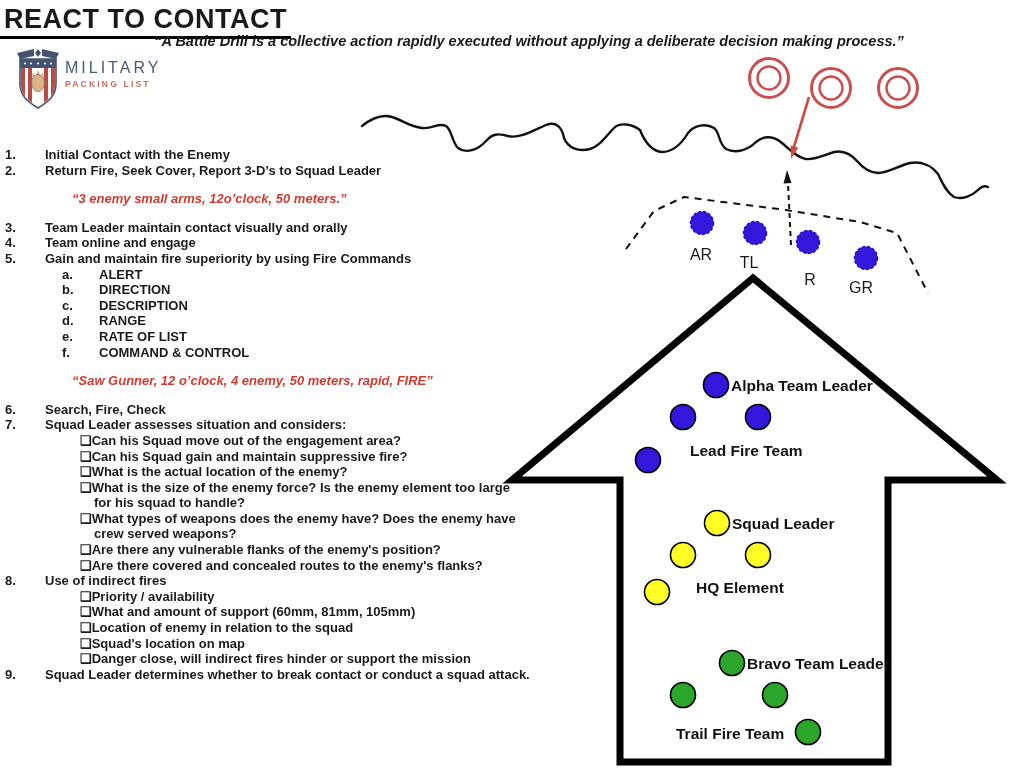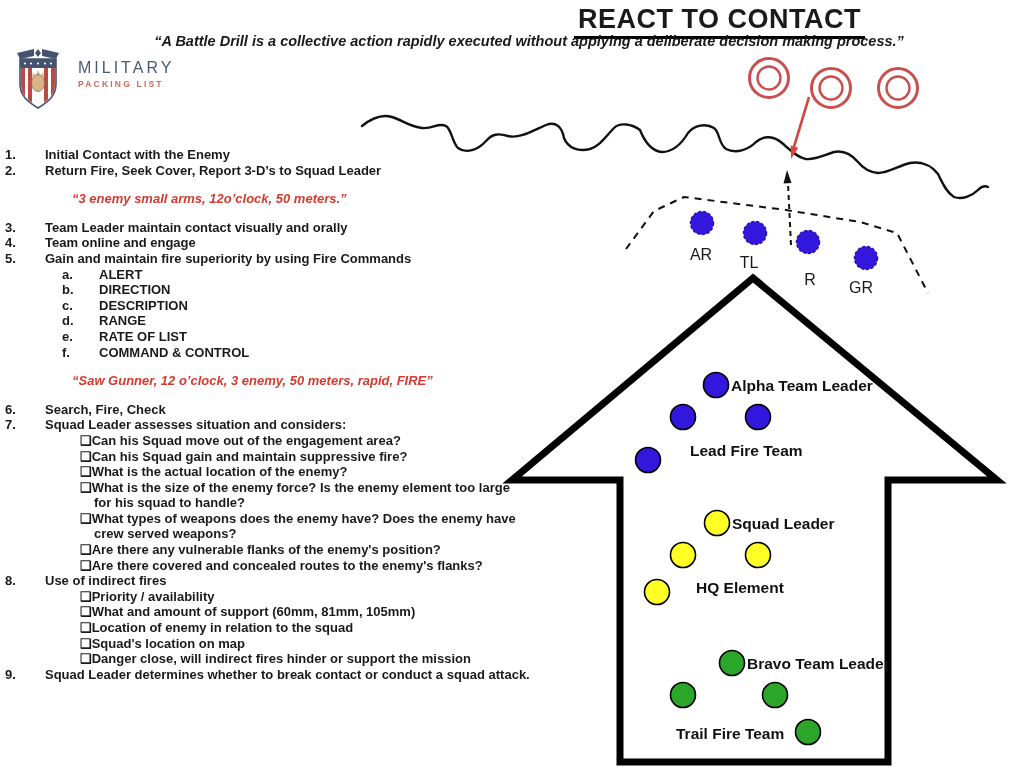--- a/index.html
+++ b/index.html
@@ -9,7 +9,7 @@
     font-family:"Liberation Sans", sans-serif; color:#1a1a1a; overflow:hidden;
   }
   
-  #title-wrap { position:absolute; top:4px; left:0; width:865px; text-align:right; }
+  #title-wrap { position:absolute; top:4px; left:0; width:865px; text-align:left; }
   #title {
     display:inline-block; font-size:27px; font-weight:bold; letter-spacing:0.5px;
     border-bottom:3px solid #000; padding:0 4px 1px 4px;

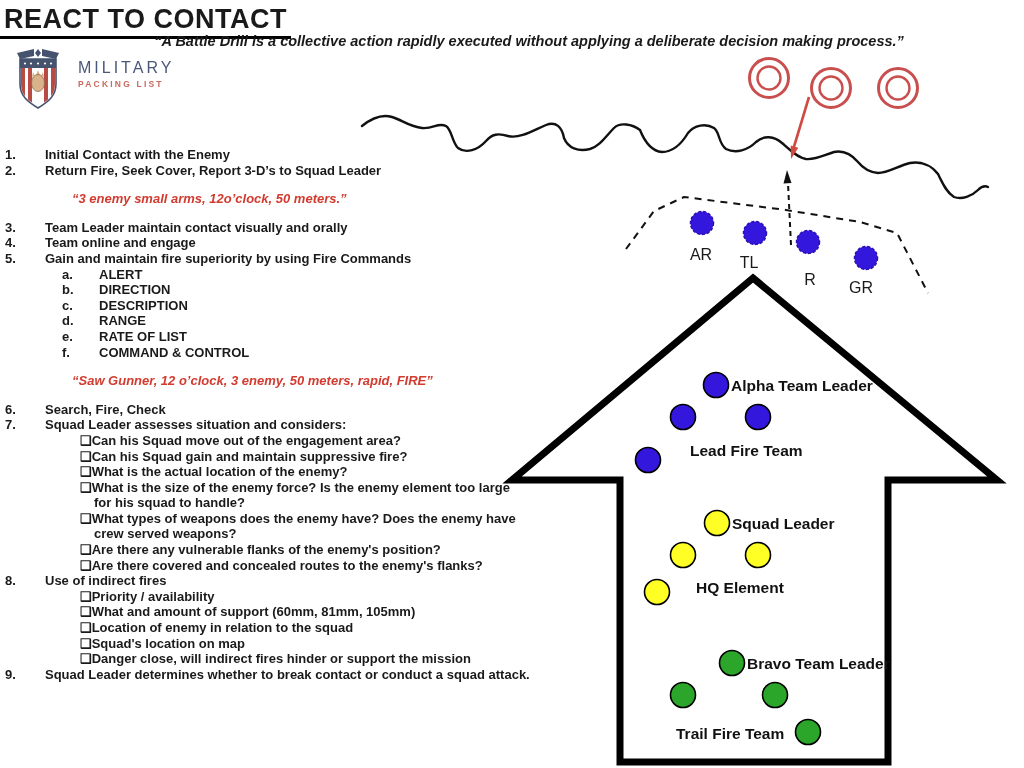--- a/index.html
+++ b/index.html
@@ -19,7 +19,7 @@
     font-size:14.5px; font-weight:bold; font-style:italic;
   }
   
-  #logo { position:absolute; left:15px; top:48px; display:flex; gap:17px; align-items:flex-start; }
+  #logo { position:absolute; left:15px; top:48px; display:flex; gap:4px; align-items:flex-start; }
   #logo-text { margin-top:11px; }
   #logo-line1 { font-size:16px; letter-spacing:3px; color:#4a5878; }
   #logo-line2 { font-size:8.5px; letter-spacing:2.2px; color:#c96a5e; font-weight:bold; margin-top:2px; }

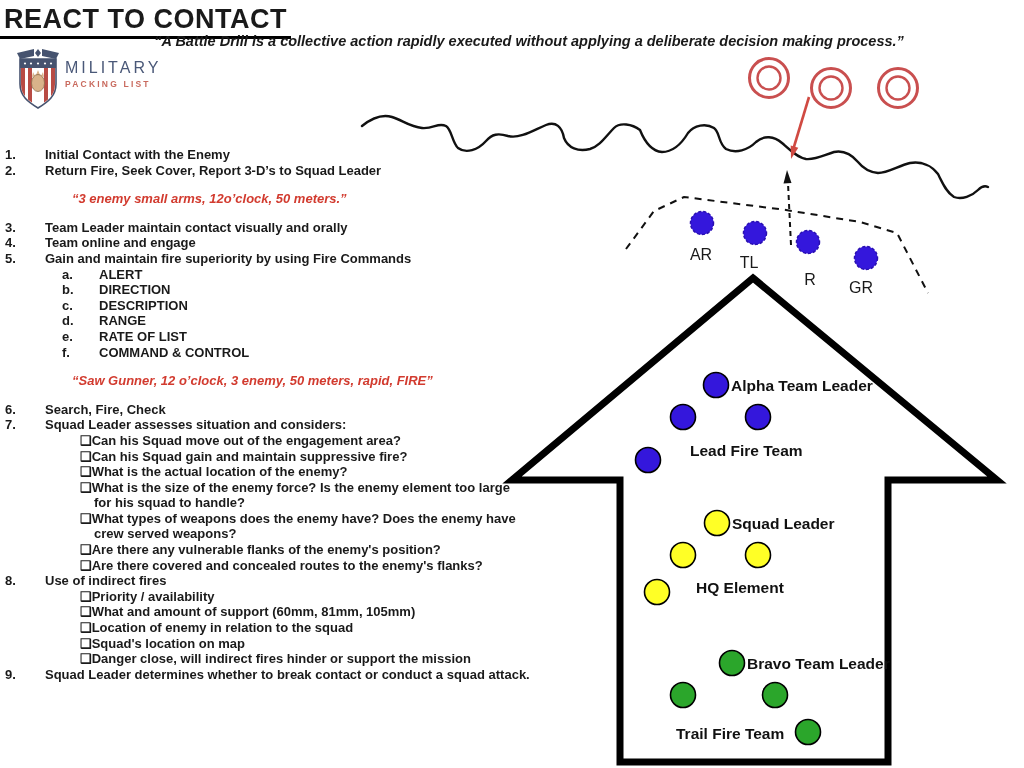--- a/index.html
+++ b/index.html
@@ -133,7 +133,7 @@
         <span>COMMAND &amp; CONTROL</span>
       </div>
 
-    <div class="quote">“Saw Gunner, 12 o’clock, 3 enemy, 50 meters, rapid, FIRE”</div>
+    <div class="quote">“Saw Gunner, 12 o’clock, 4 enemy, 50 meters, rapid, FIRE”</div>
 
     <div class="step">
         <span class="num">6.</span>

